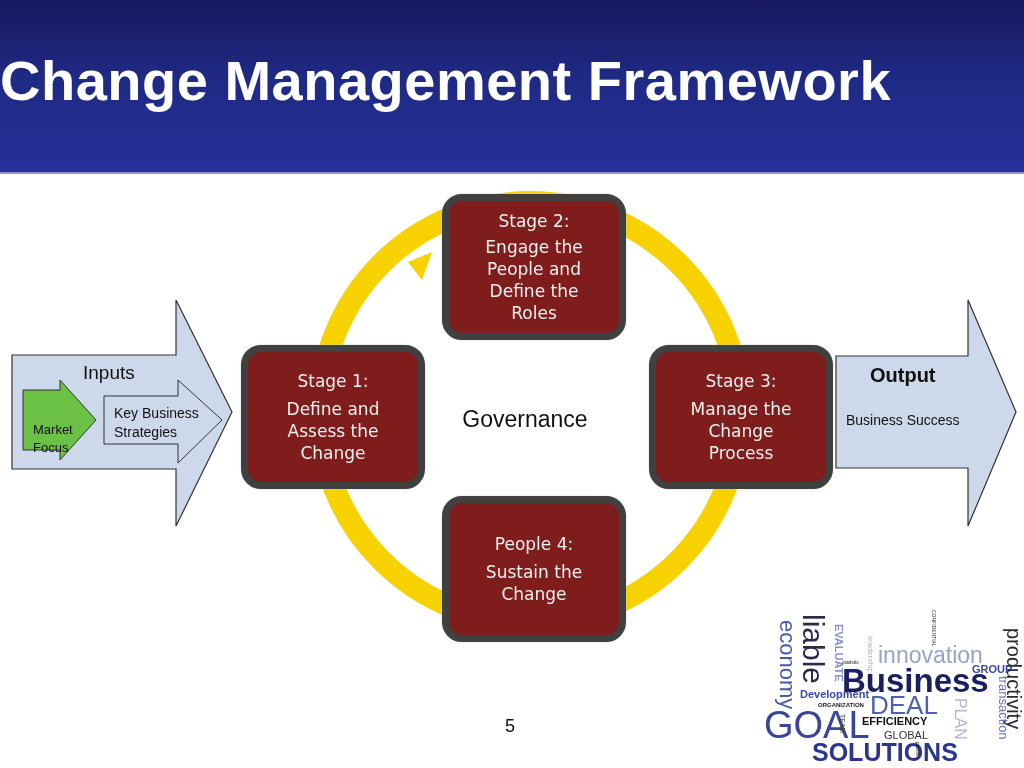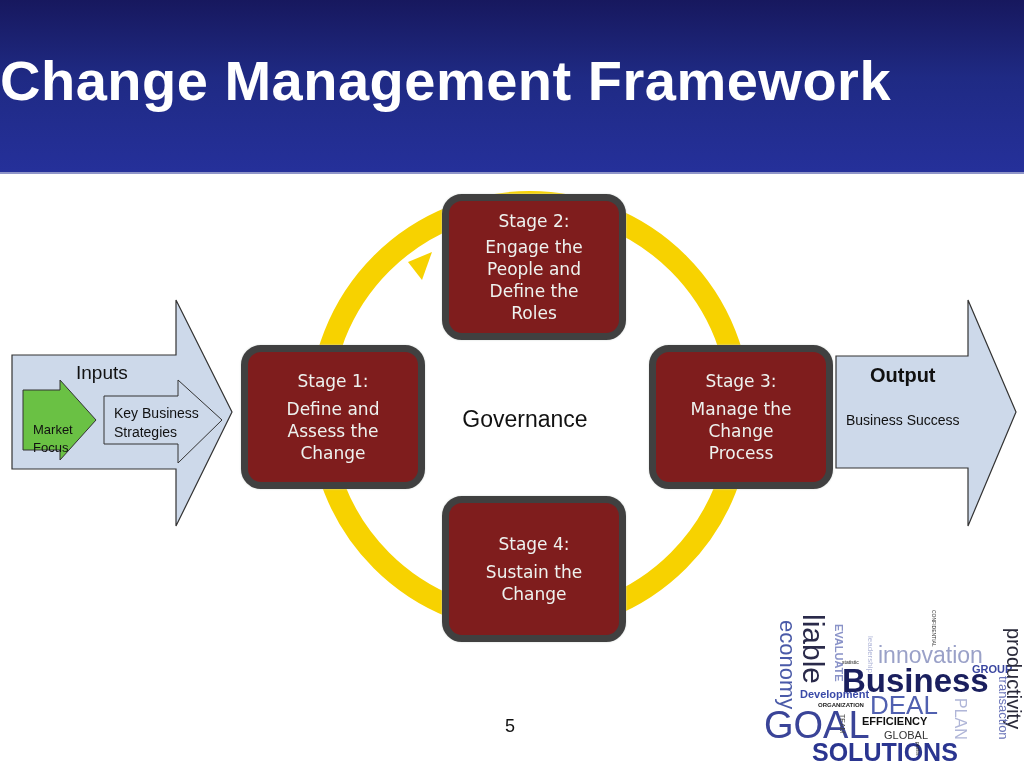--- a/index.html
+++ b/index.html
@@ -37,7 +37,7 @@
   <polygon points="408,262 432,252 422,280" fill="#f7d200"></polygon>
 </svg>
 
-<div class="lbl" style="left:76px;top:362px;font-size:19px;">Inputs</div>
+<div class="lbl" style="left:83px;top:362px;font-size:19px;">Inputs</div>
 <div class="lbl" style="left:33px;top:404px;font-size:13px;line-height:18px;margin-top:17px;">
   <div>Market</div>
   <div>Focus</div>

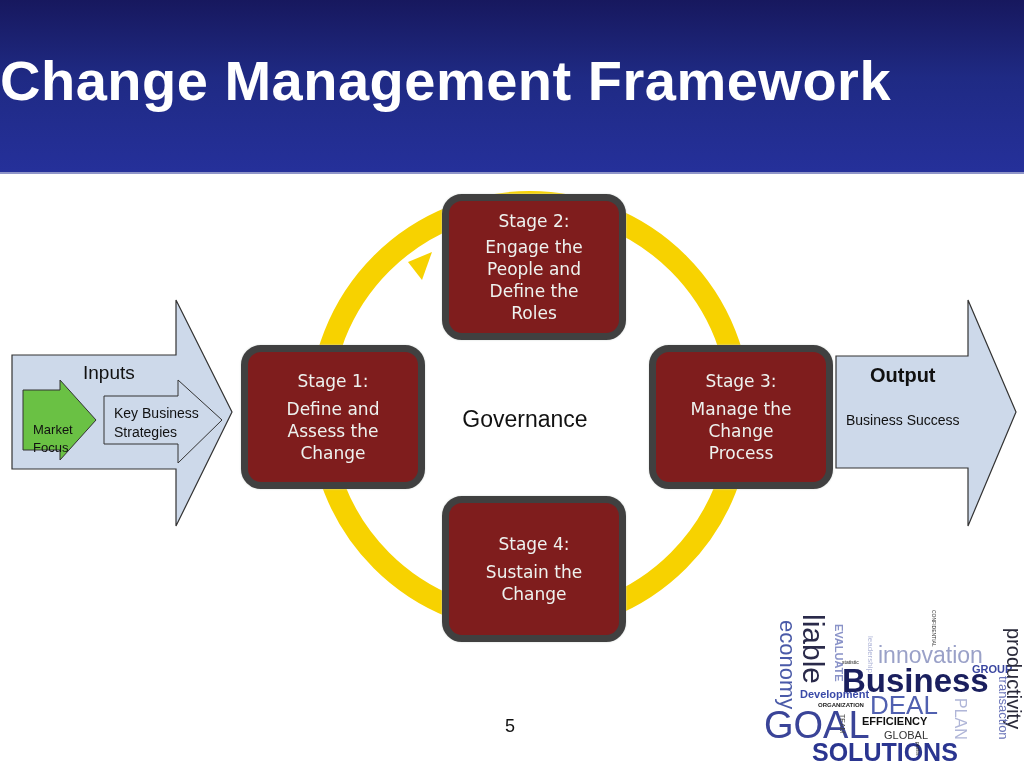--- a/index.html
+++ b/index.html
@@ -73,7 +73,7 @@
 </div>
 
 <div class="stage" style="left:442px;top:496px;width:170px;height:132px;">
-  <div class="st-title">Stage 4:</div>
+  <div class="st-title">People 4:</div>
   <div>Sustain the</div>
   <div>Change</div>
 </div>

